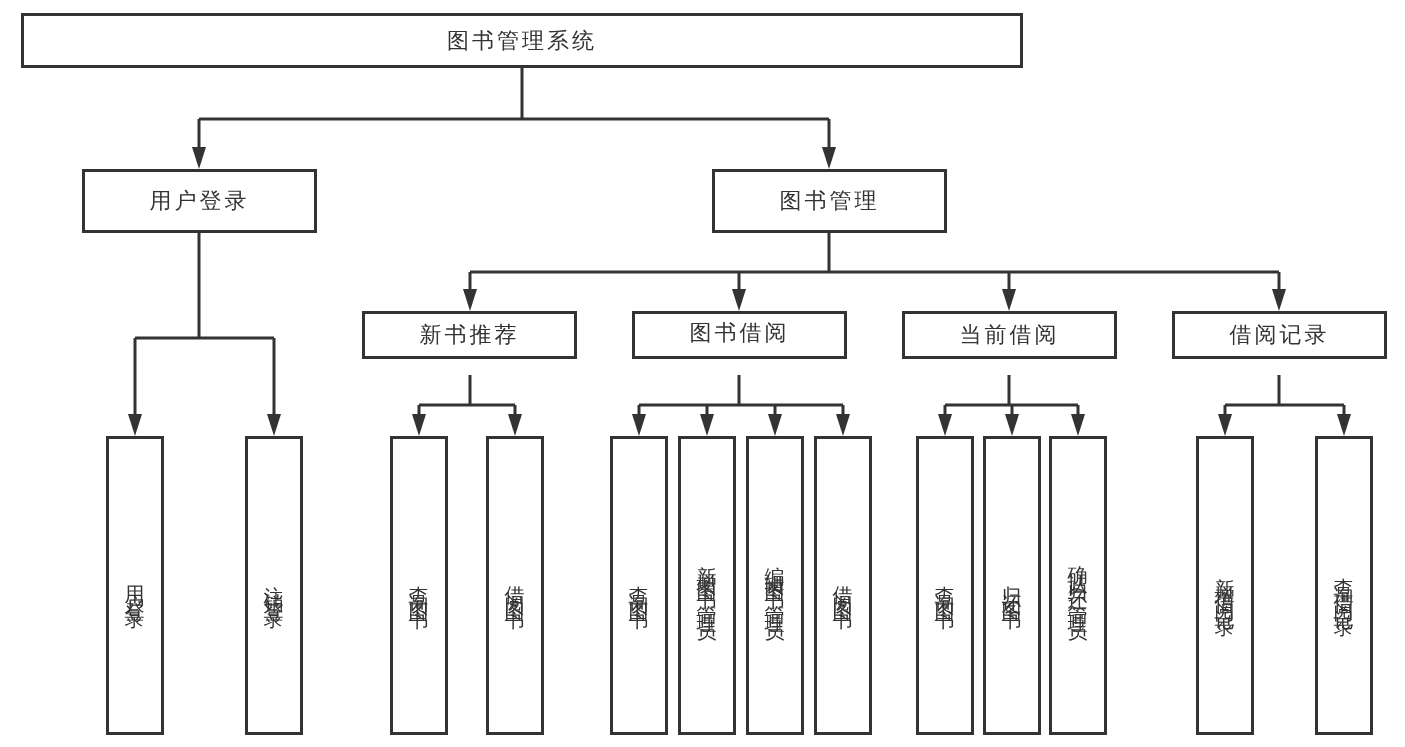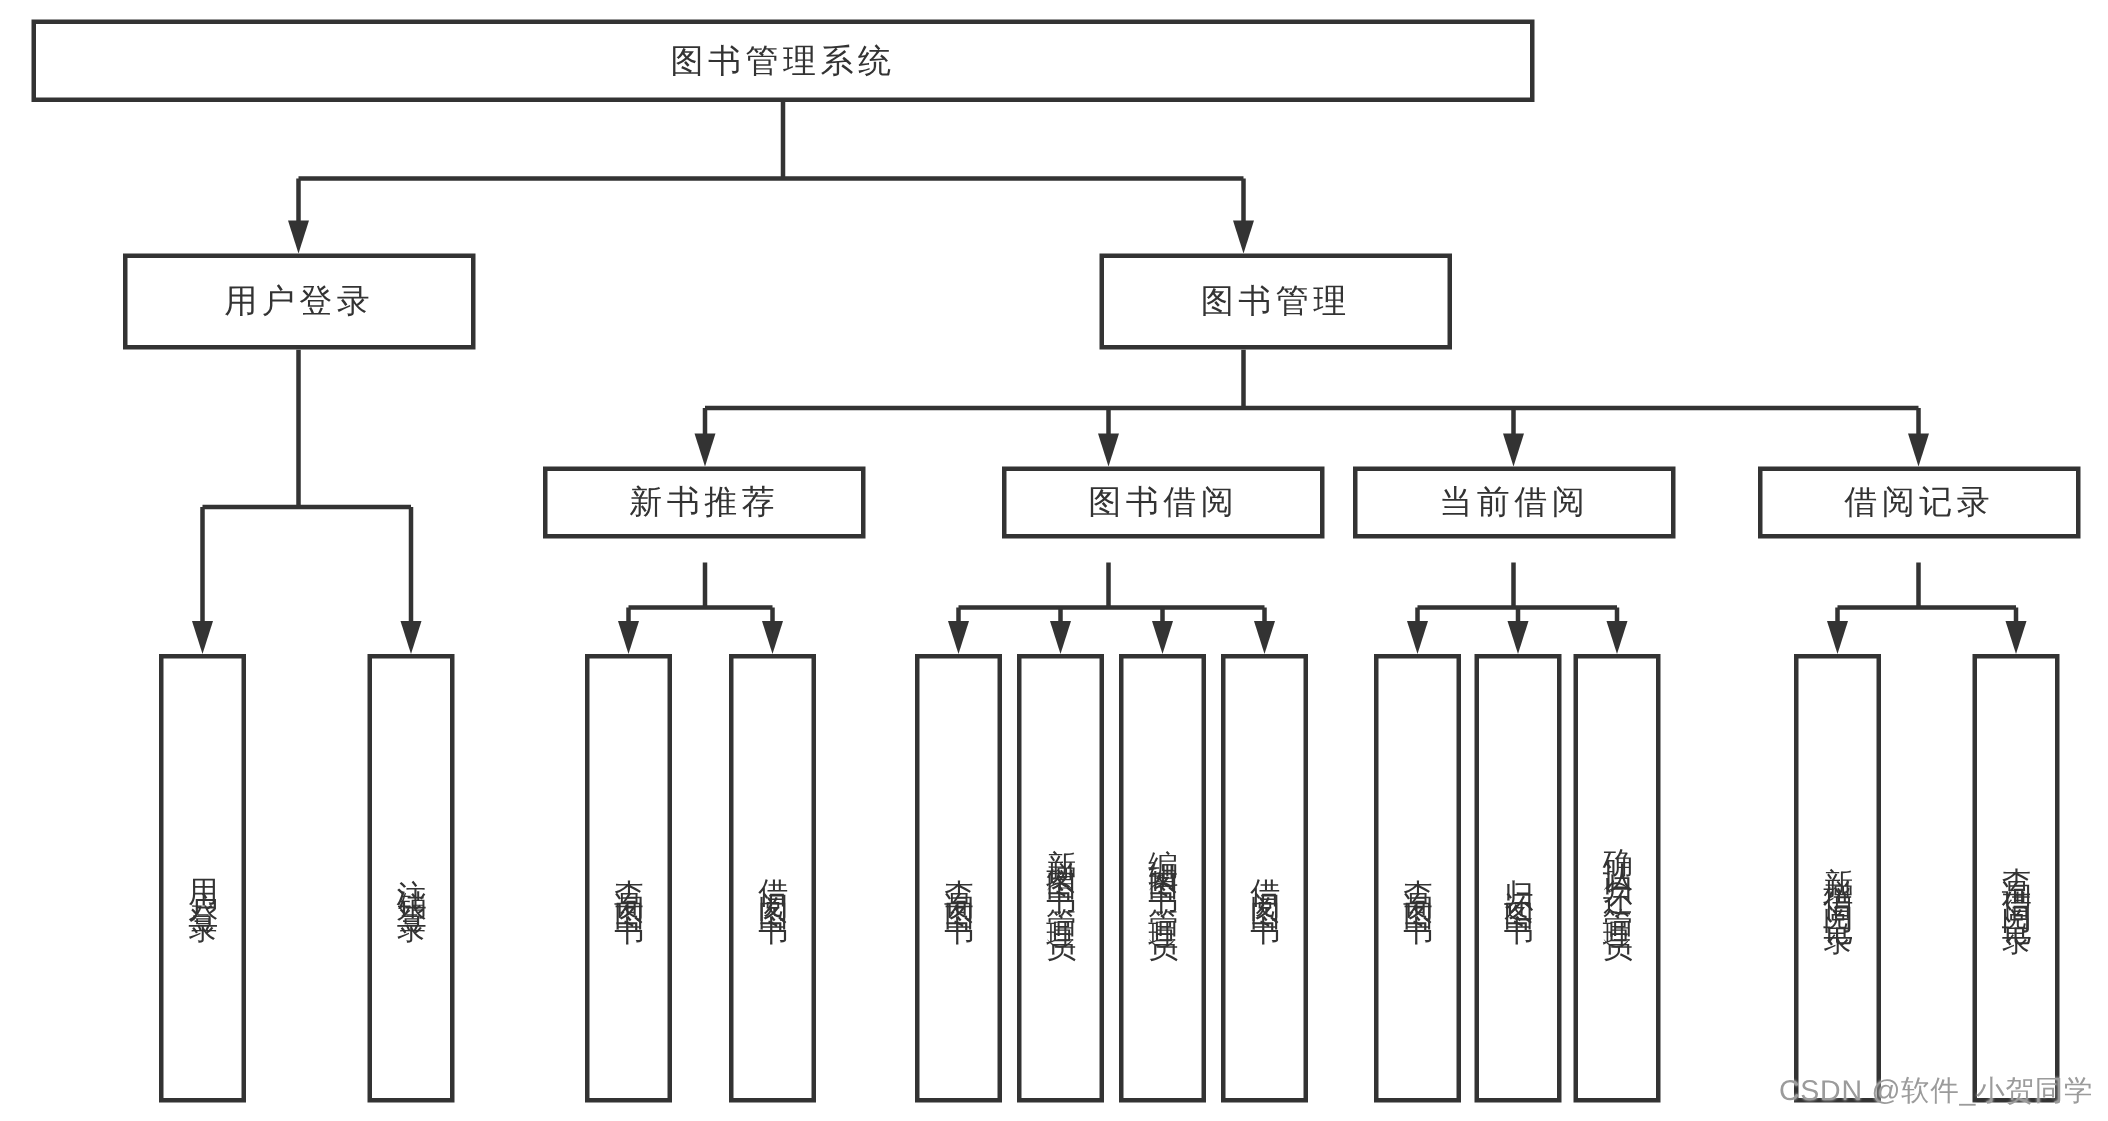--- a/index.html
+++ b/index.html
@@ -102,7 +102,7 @@
   <div class="box lvl2" style="left:82px;">
     <span class="hlabel">用户登录</span>
   </div>
-  <div class="box lvl2" style="left:733px;">
+  <div class="box lvl2" style="left:712px;">
     <span class="hlabel">图书管理</span>
   </div>
 

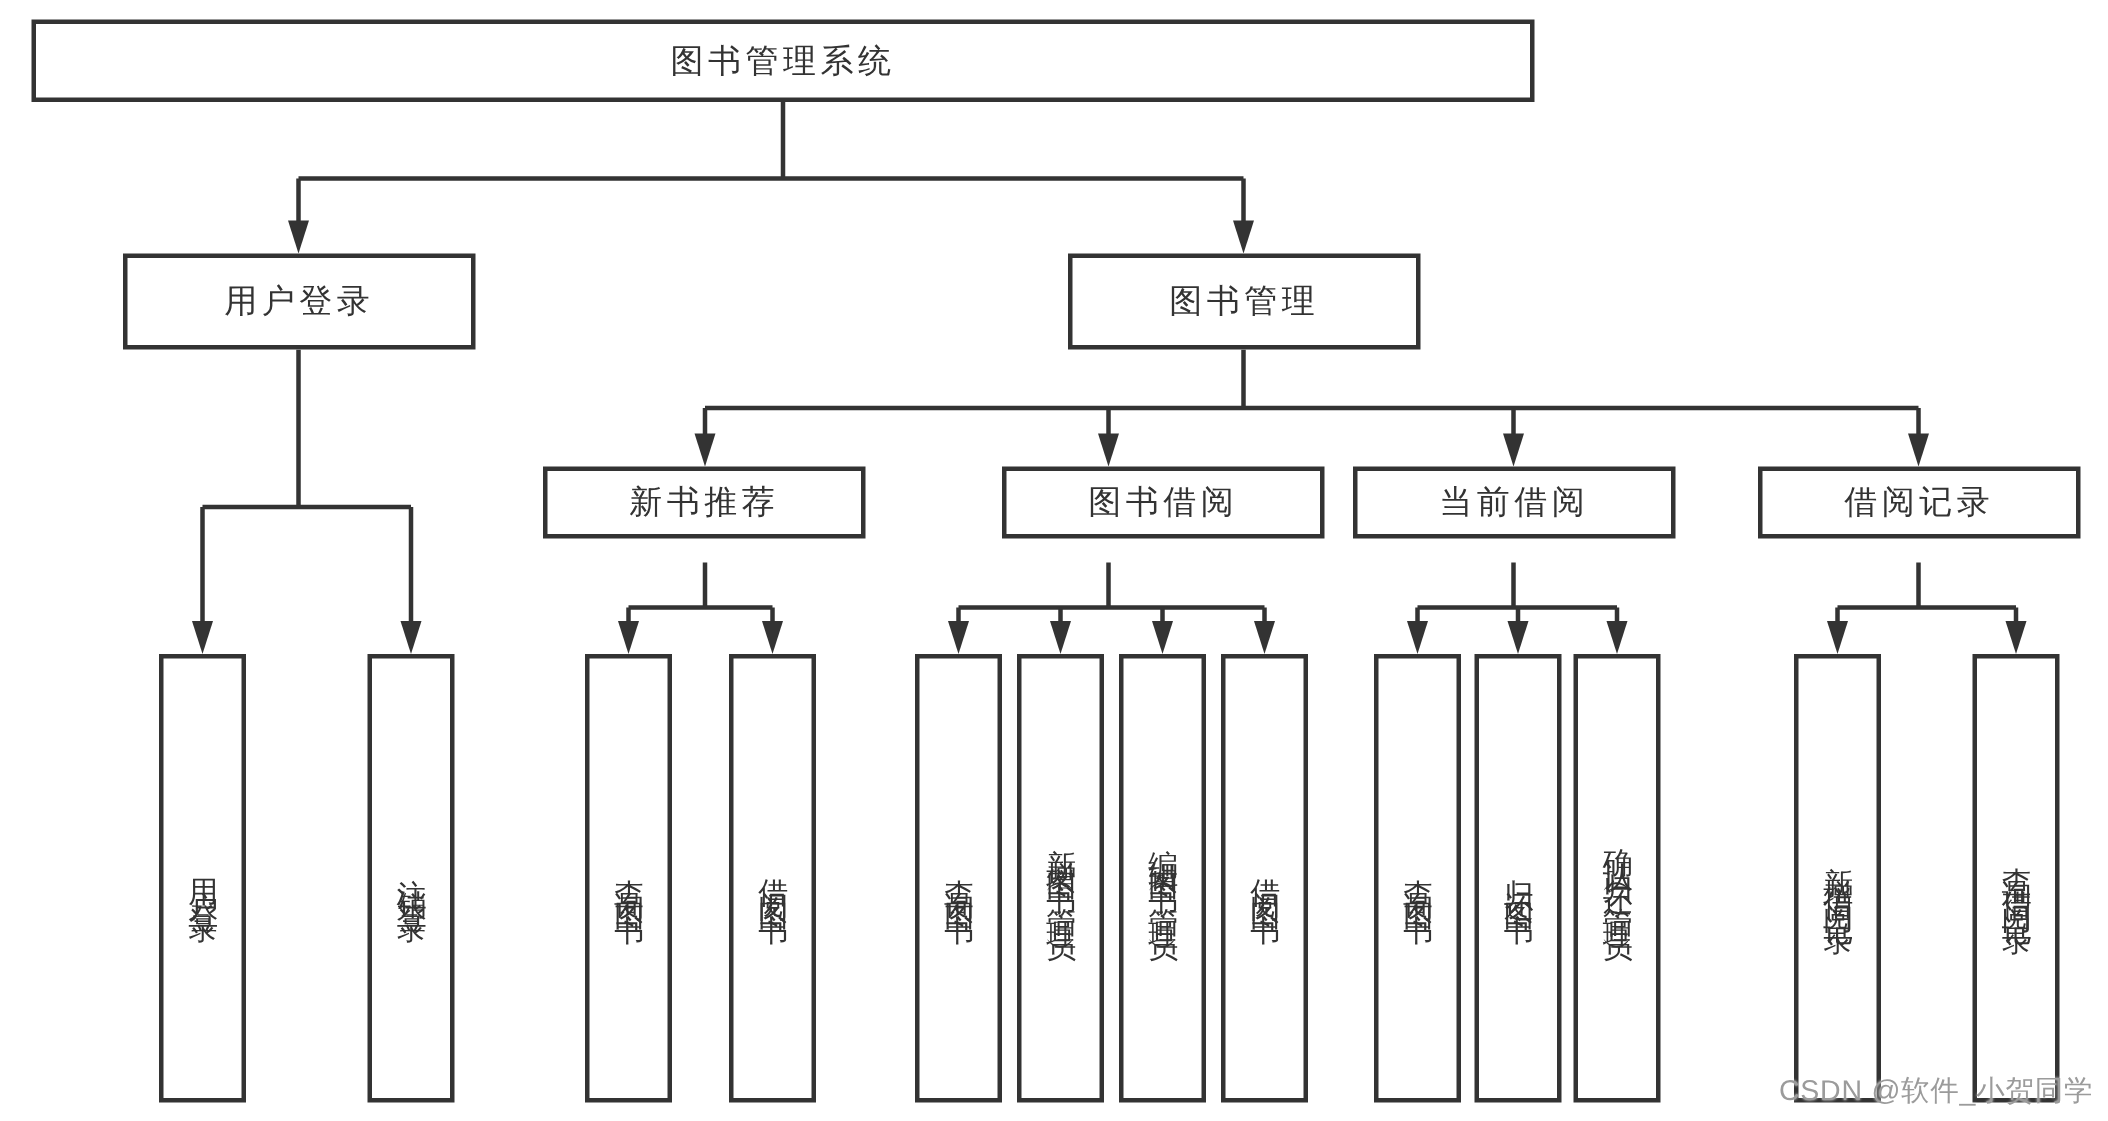--- a/index.html
+++ b/index.html
@@ -109,7 +109,7 @@
   <div class="box lvl3" style="left:362px;">
     <span class="hlabel">新书推荐</span>
   </div>
-  <div class="box lvl3" style="left:668px;">
+  <div class="box lvl3" style="left:632px;font-family:Liberation Mono, monospace;">
     <span class="hlabel">图书借阅</span>
   </div>
   <div class="box lvl3" style="left:902px;text-align:center;">

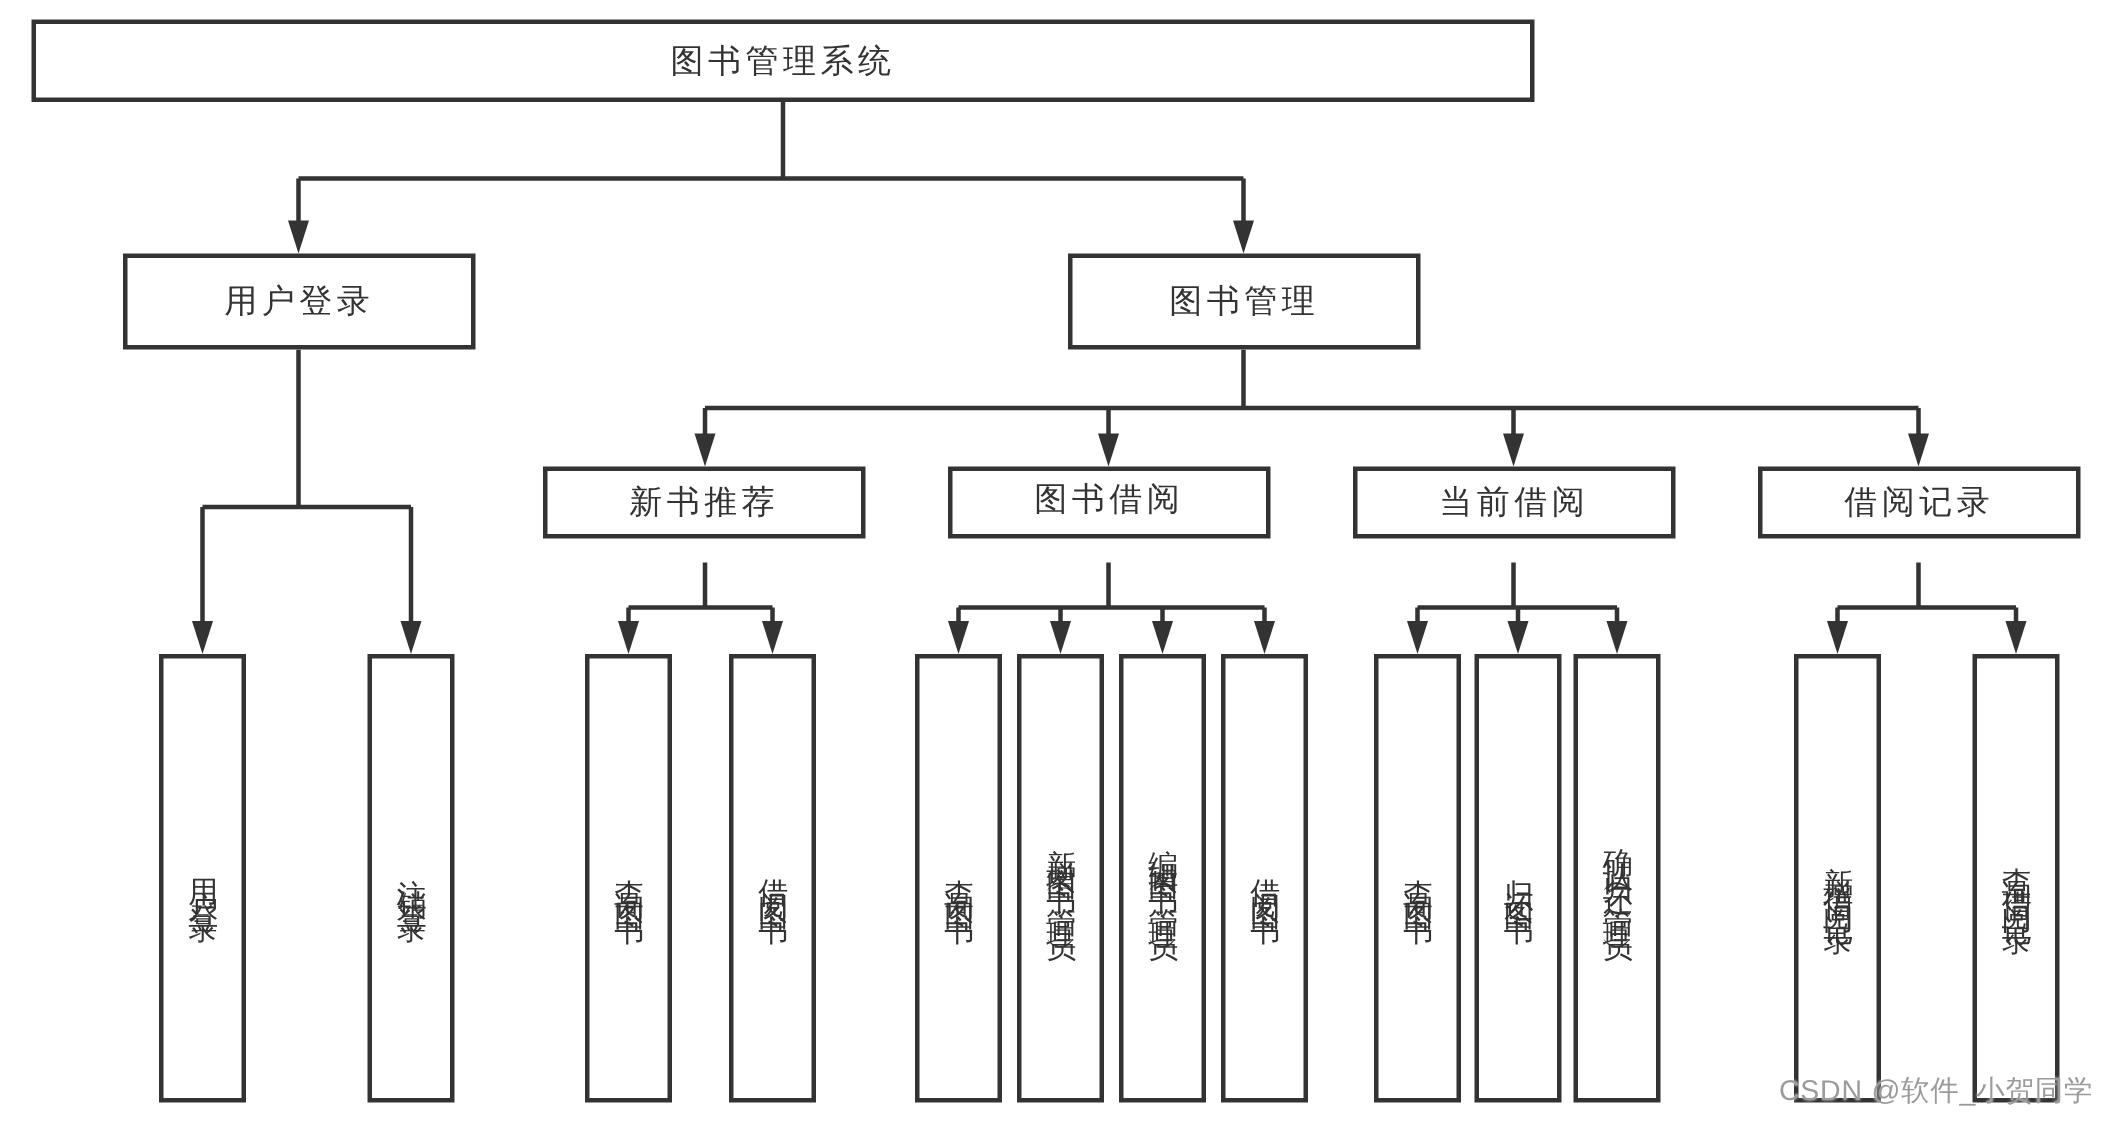--- a/index.html
+++ b/index.html
@@ -159,7 +159,6 @@
     <span class="vlabel">查询借阅记录</span>
   </div>
 
-  <div class="watermark">CSDN @软件_小贺同学</div>
 </div>
 
 </body></html>

